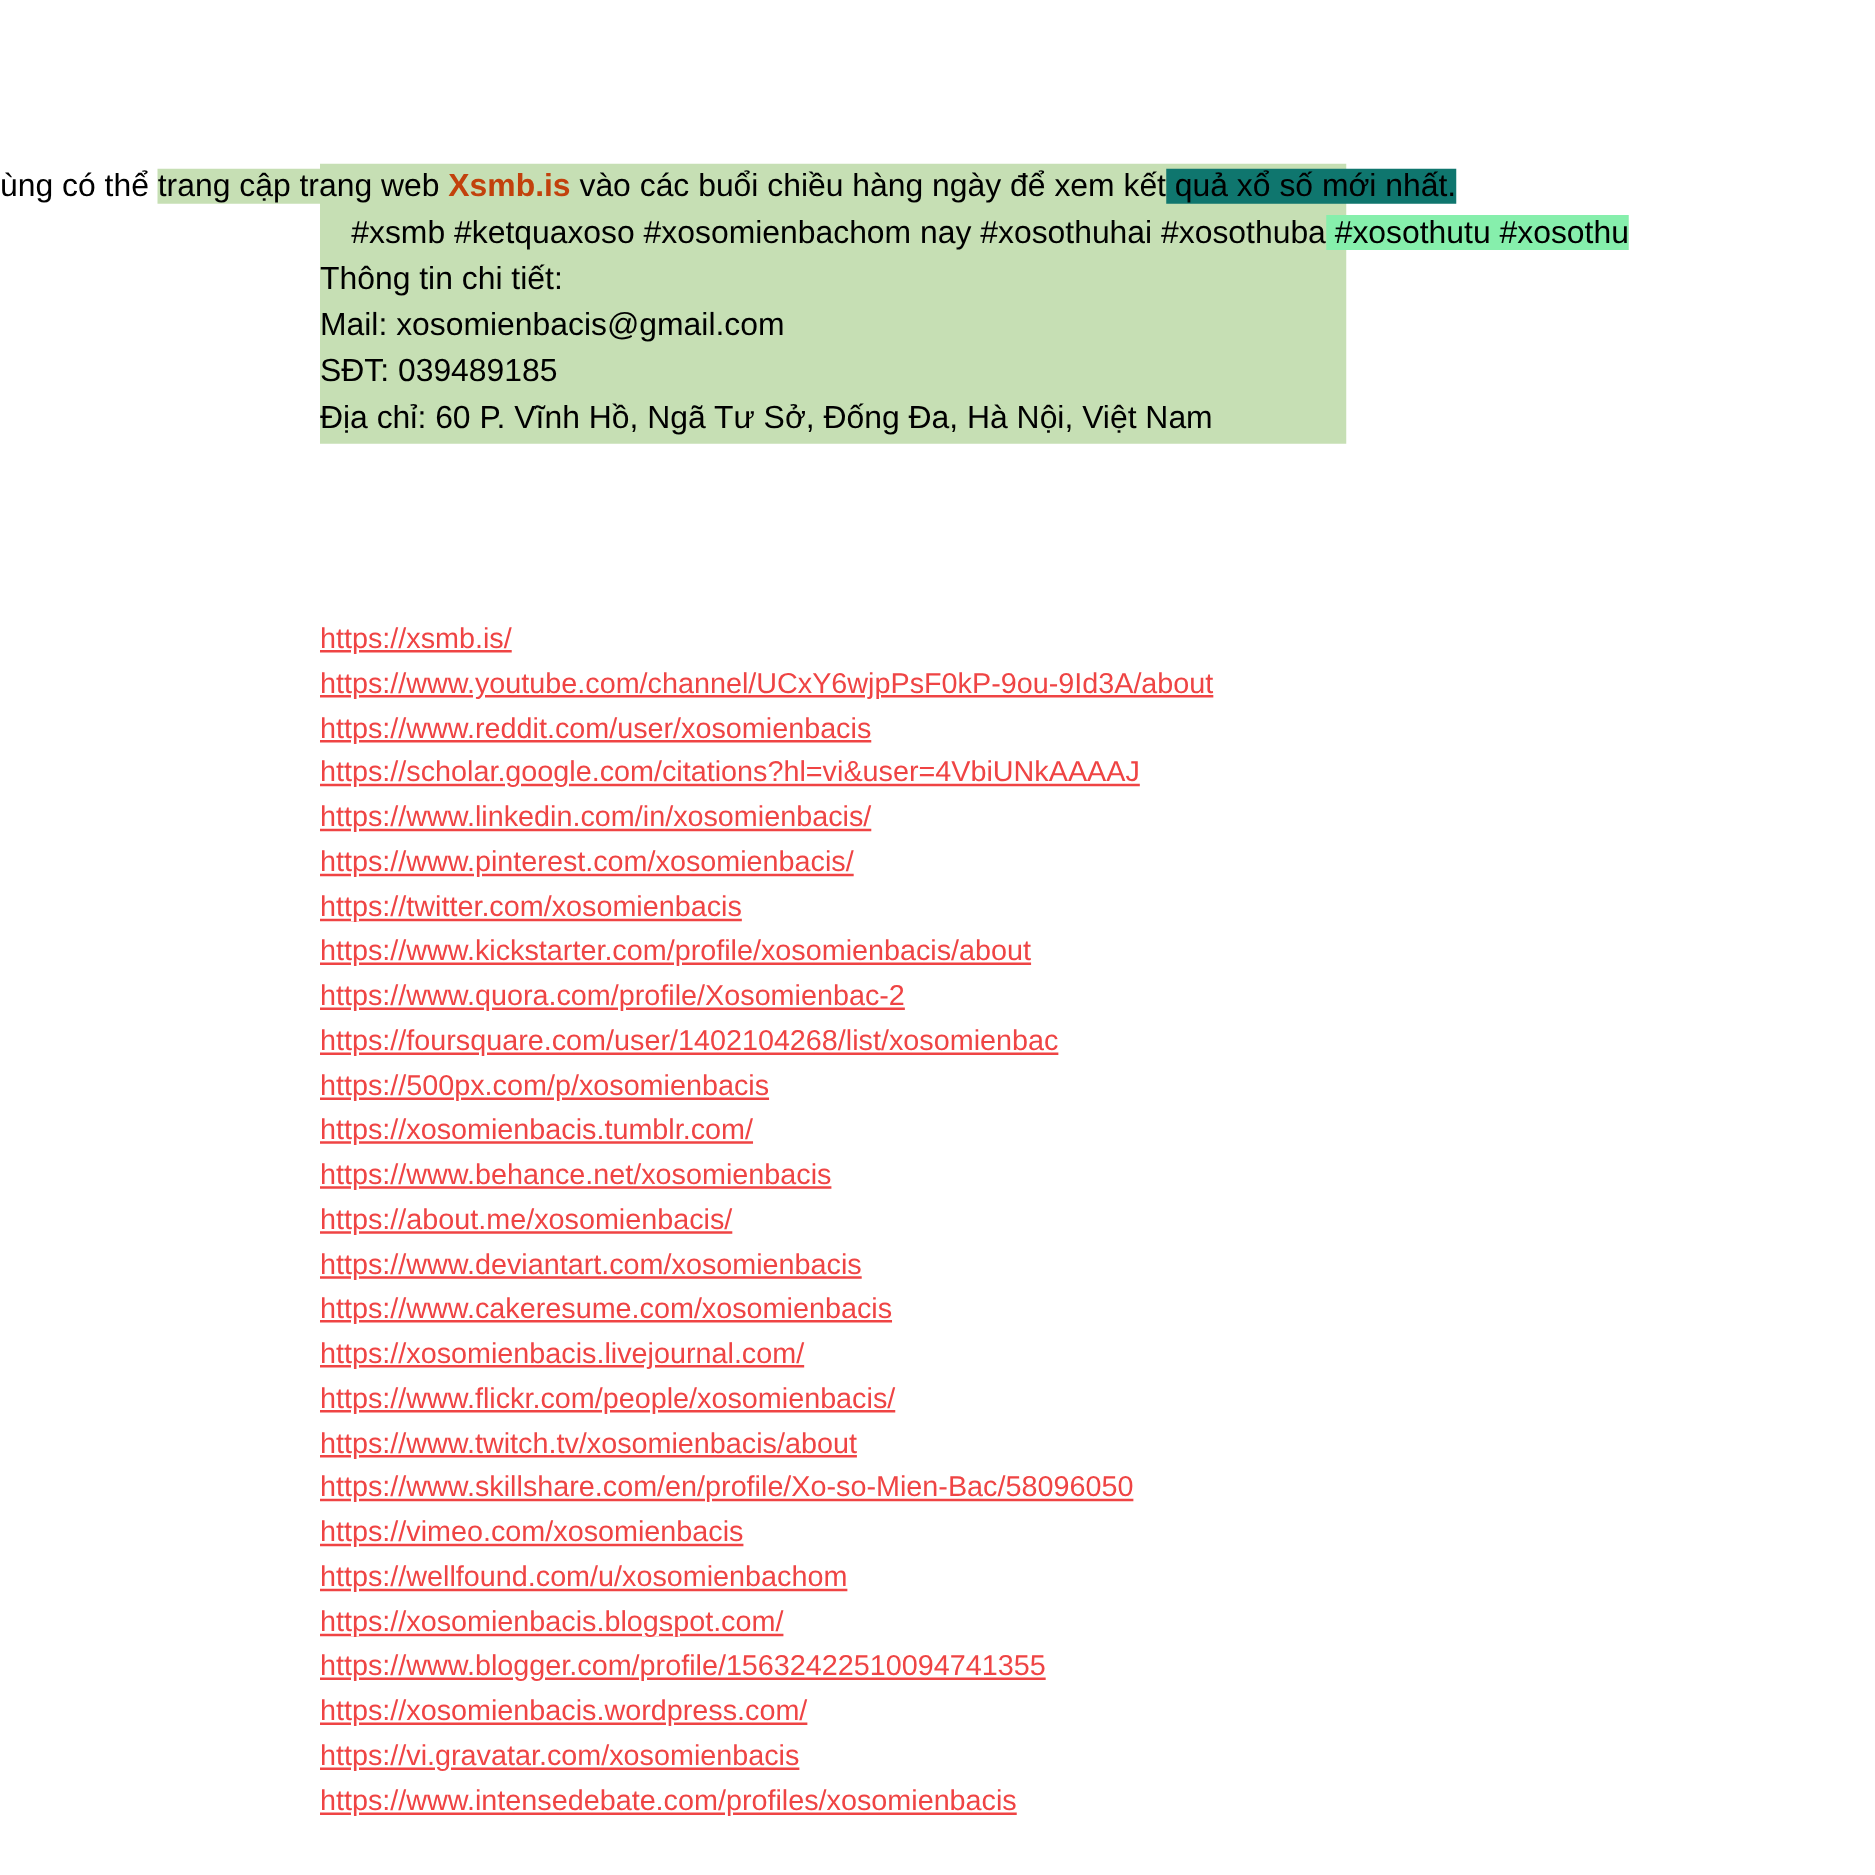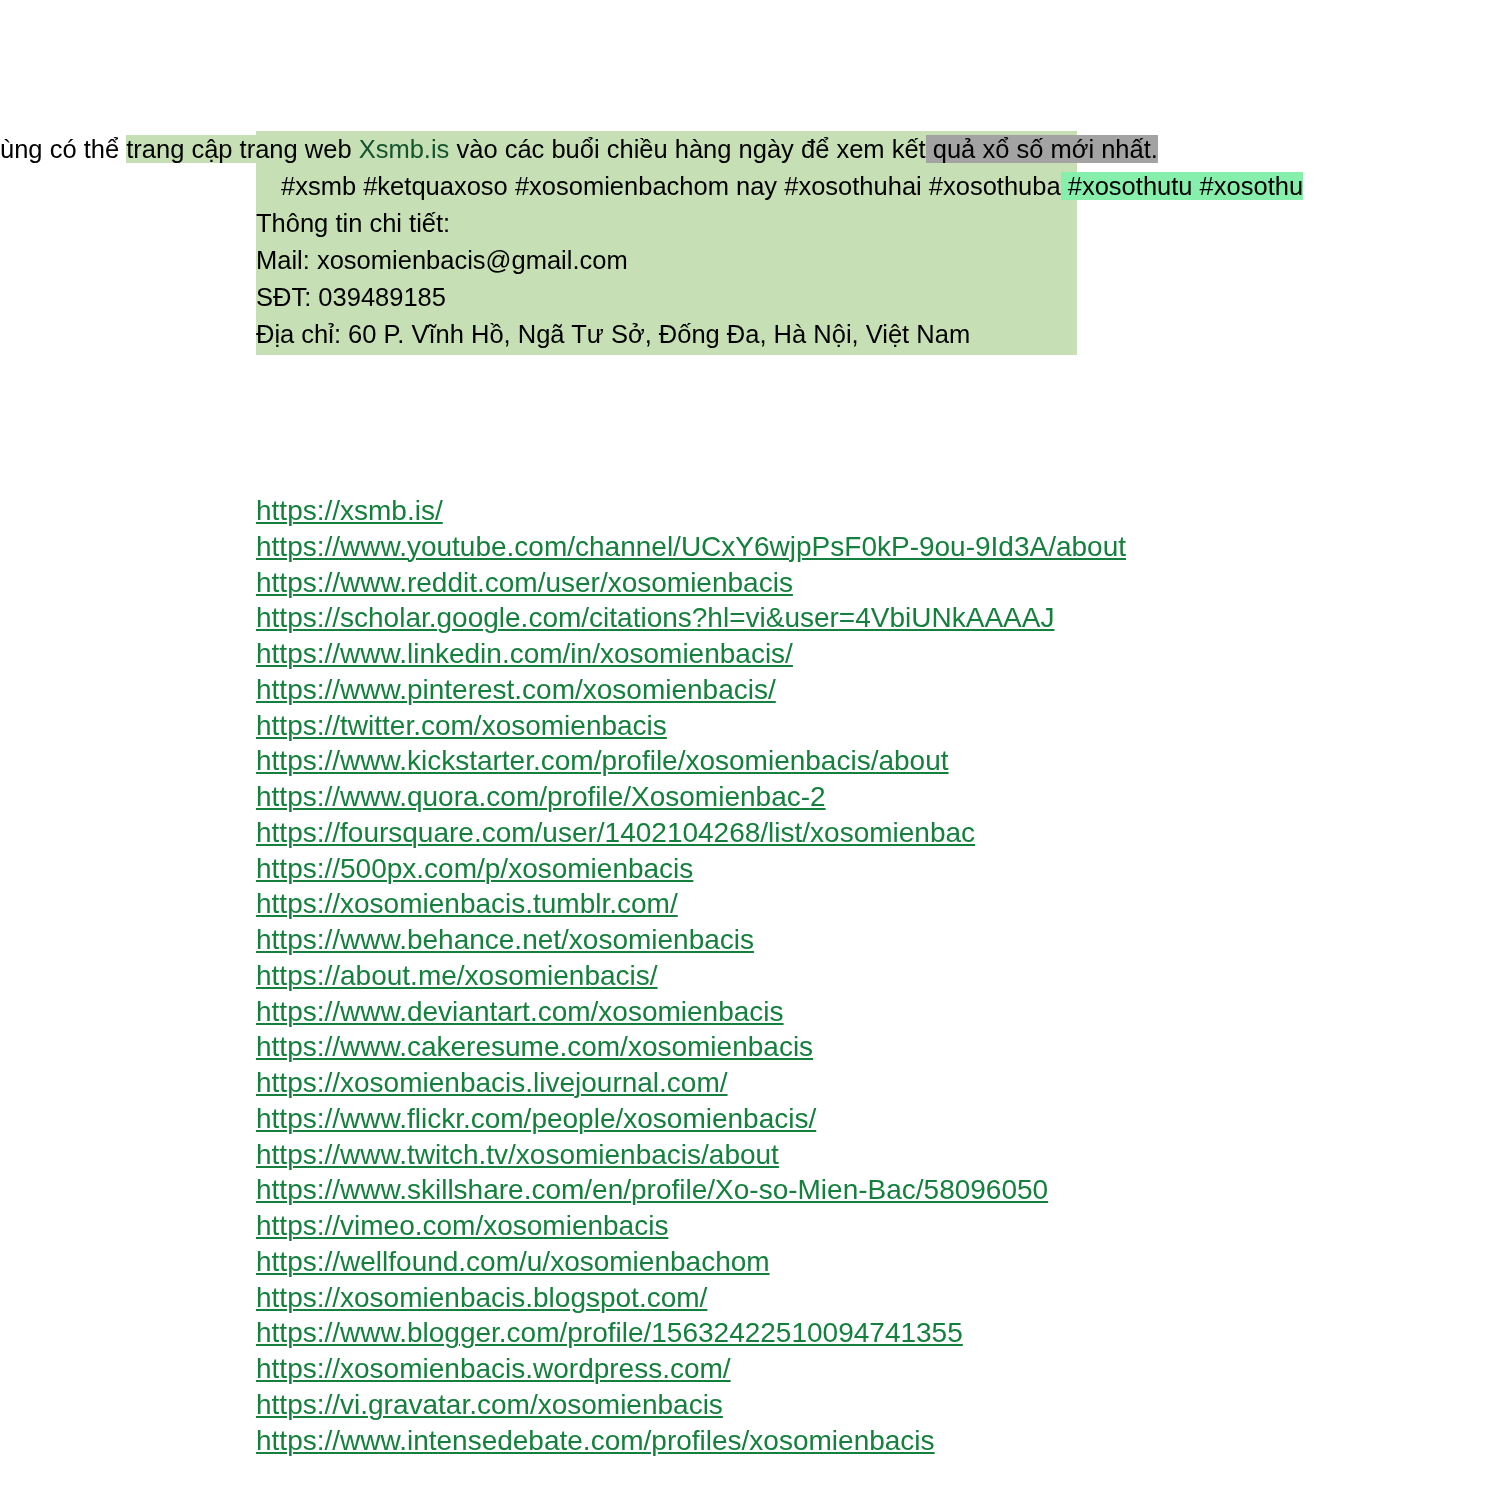--- a/index.html
+++ b/index.html
@@ -71,8 +71,8 @@
   }
 
   .brand {
-    color: #14532d;
-    font-weight: normal;
+    color: #c2410c;
+    font-weight: bold;
   }
 
   .tail-plain {

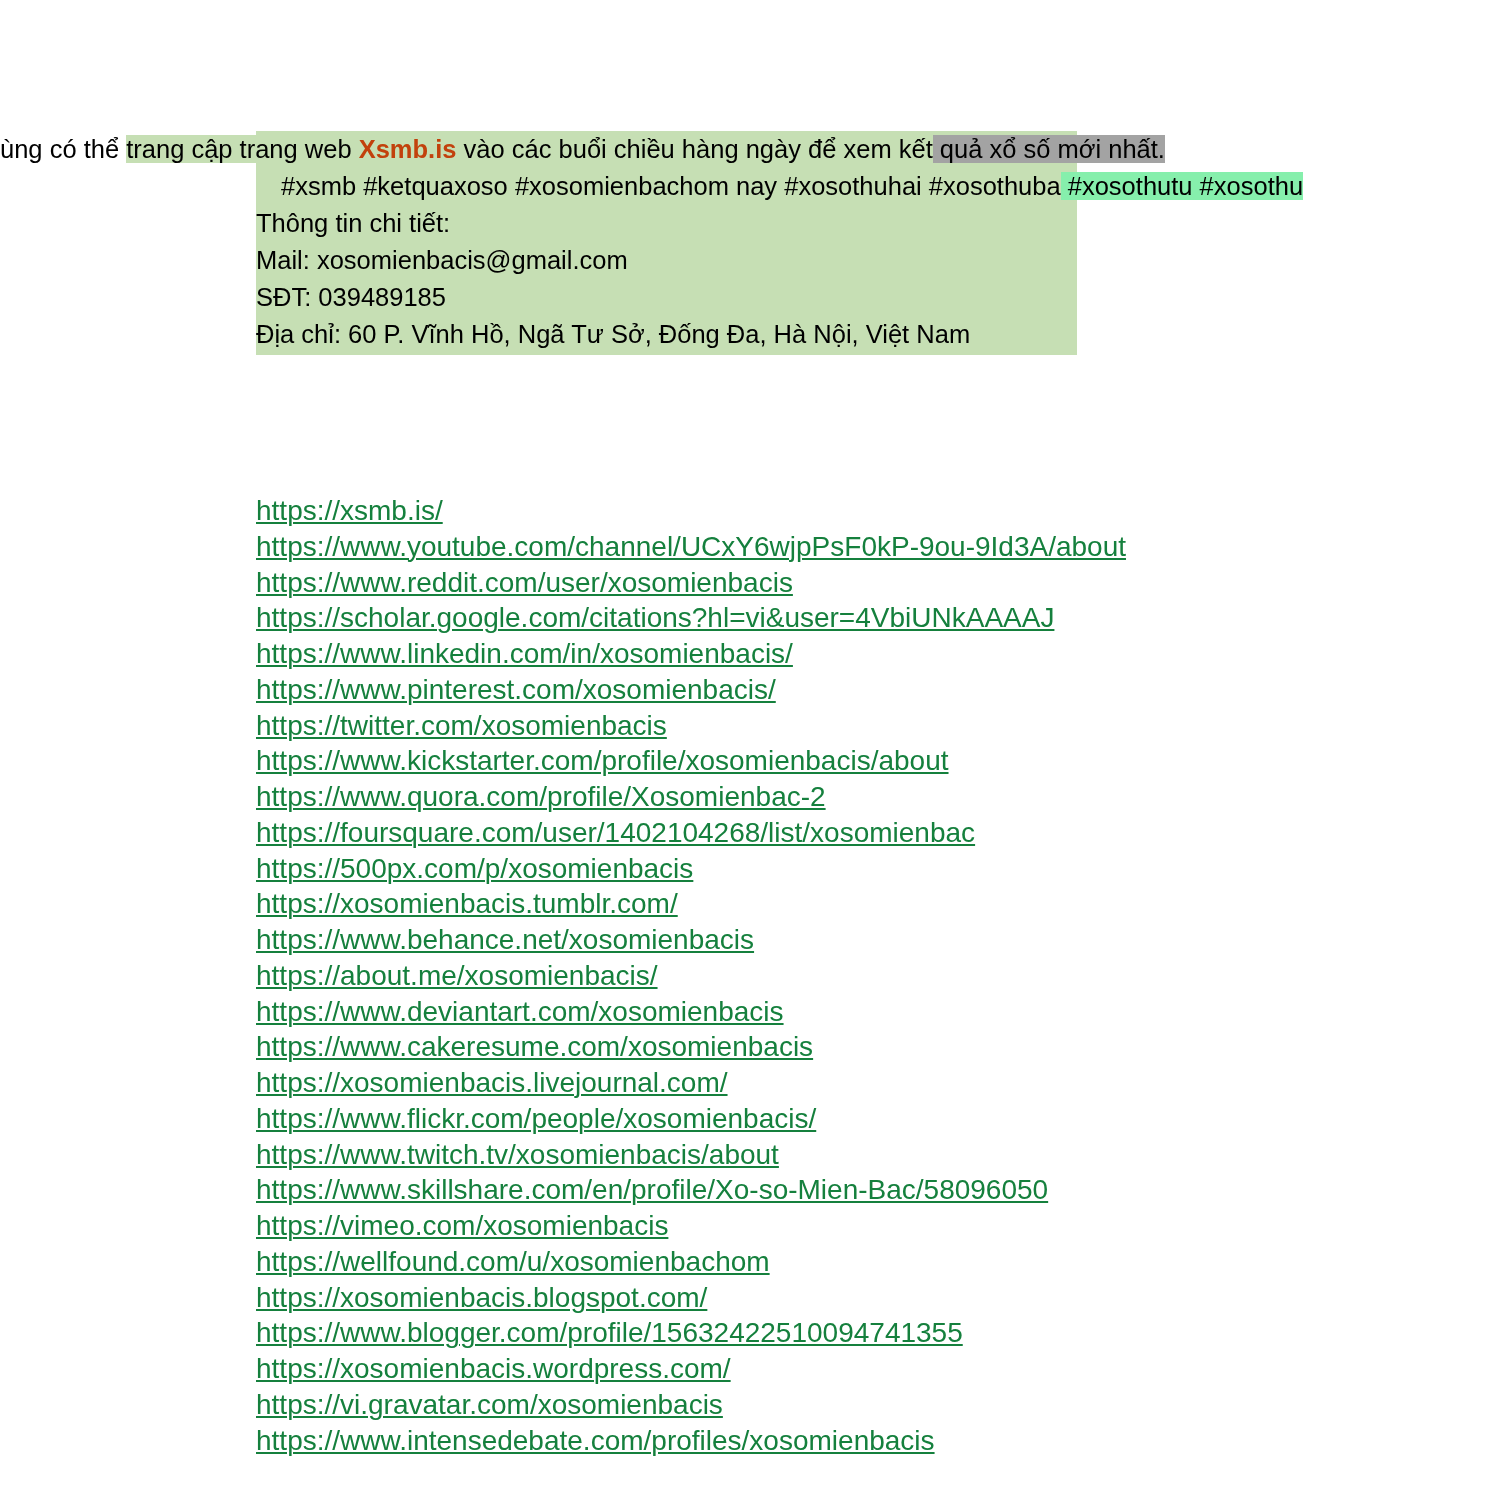--- a/index.html
+++ b/index.html
@@ -76,7 +76,7 @@
   }
 
   .tail-plain {
-    background: #a3a3a3;
+    background: #0f766e;
   }
 
   .hashtags-hl {

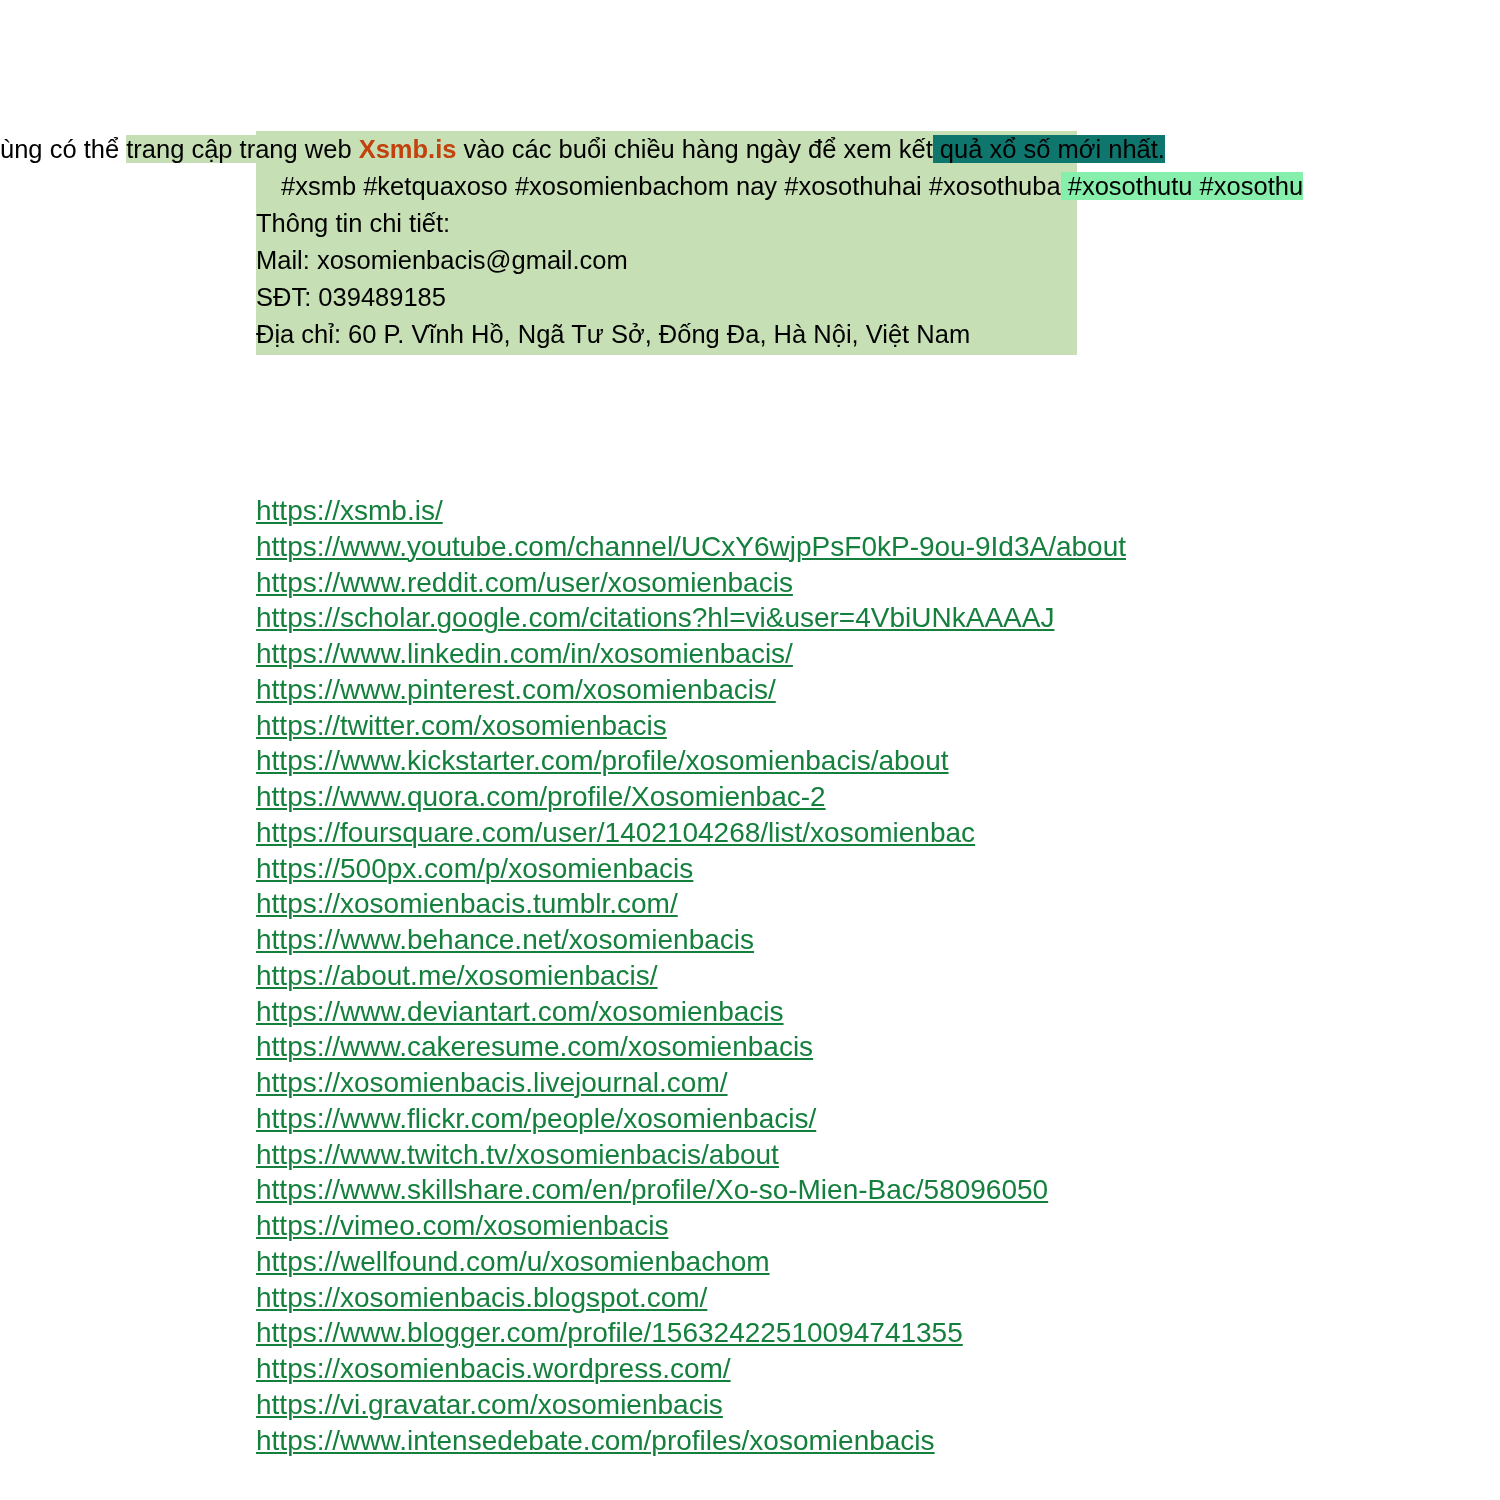--- a/index.html
+++ b/index.html
@@ -103,8 +103,8 @@
 
   .link-row a,
   .link-row .link-text {
-    font-size: 28px;
-    color: #15803d;
+    font-size: 23px;
+    color: #ef4444;
     text-decoration: underline;
     text-underline-offset: 2px;
     text-decoration-thickness: 2px;

